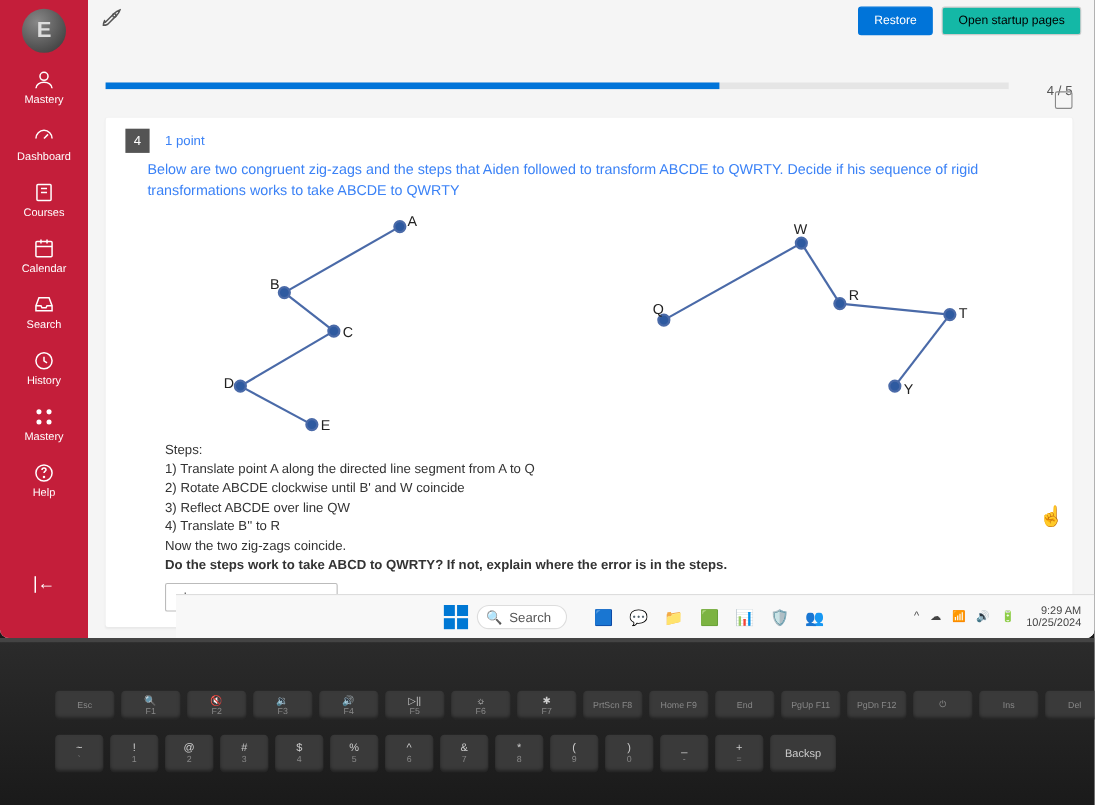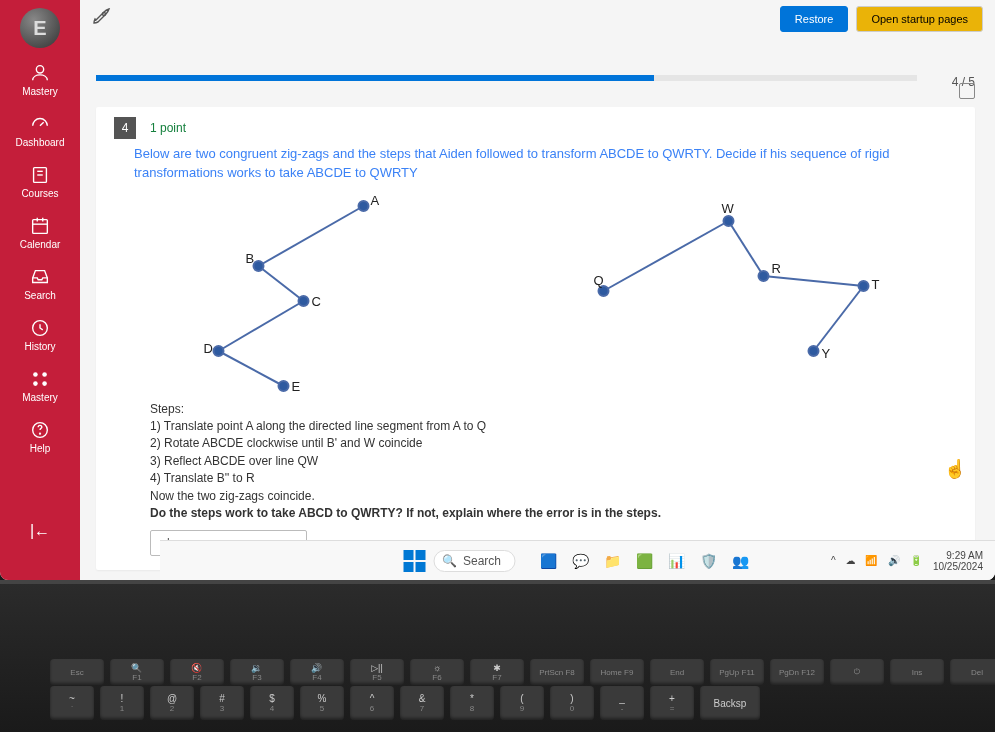--- a/index.html
+++ b/index.html
@@ -94,7 +94,7 @@
       padding: 6px 14px;
       font-size: 11px;
       border: 1px solid #ccc;
-      background: #eab308;
+      background: #14b8a6;
       border-radius: 3px;
       cursor: pointer;
     }

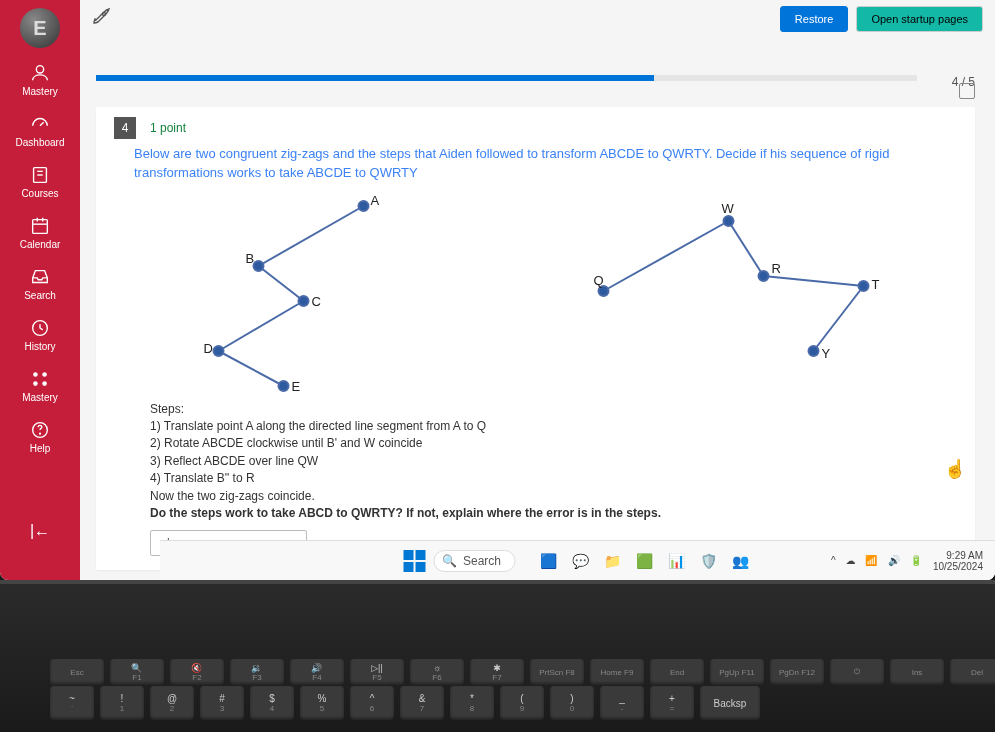--- a/index.html
+++ b/index.html
@@ -162,7 +162,7 @@
       font-size: 12px;
       font-weight: 500;
     }
-    .q-points { font-size: 12px; color: #15803d; text-align: center; }
+    .q-points { font-size: 12px; color: #3b82f6; text-align: center; }
     .q-prompt {
       font-size: 13px;
       color: #3b82f6;

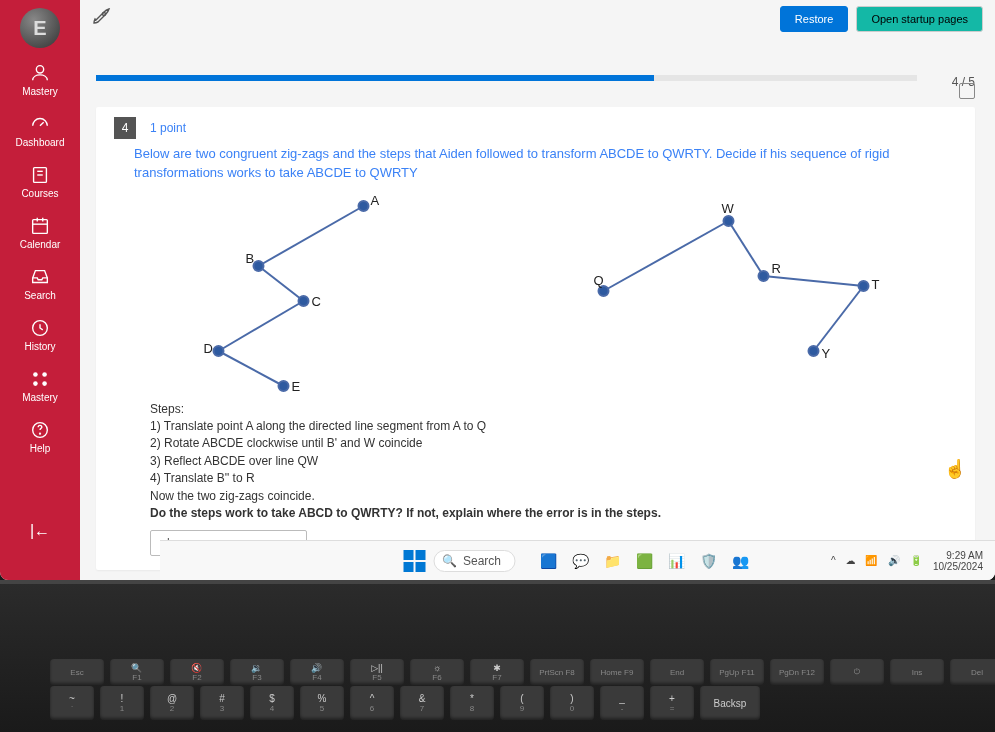--- a/index.html
+++ b/index.html
@@ -283,8 +283,7 @@
       padding: 44px 50px 0 50px;
       display: flex;
       flex-direction: column;
-      gap: 1px;
-      margin-top: 31px;
+      gap: 14px;
     }
     .krow { display: flex; gap: 6px; }
     .key {

